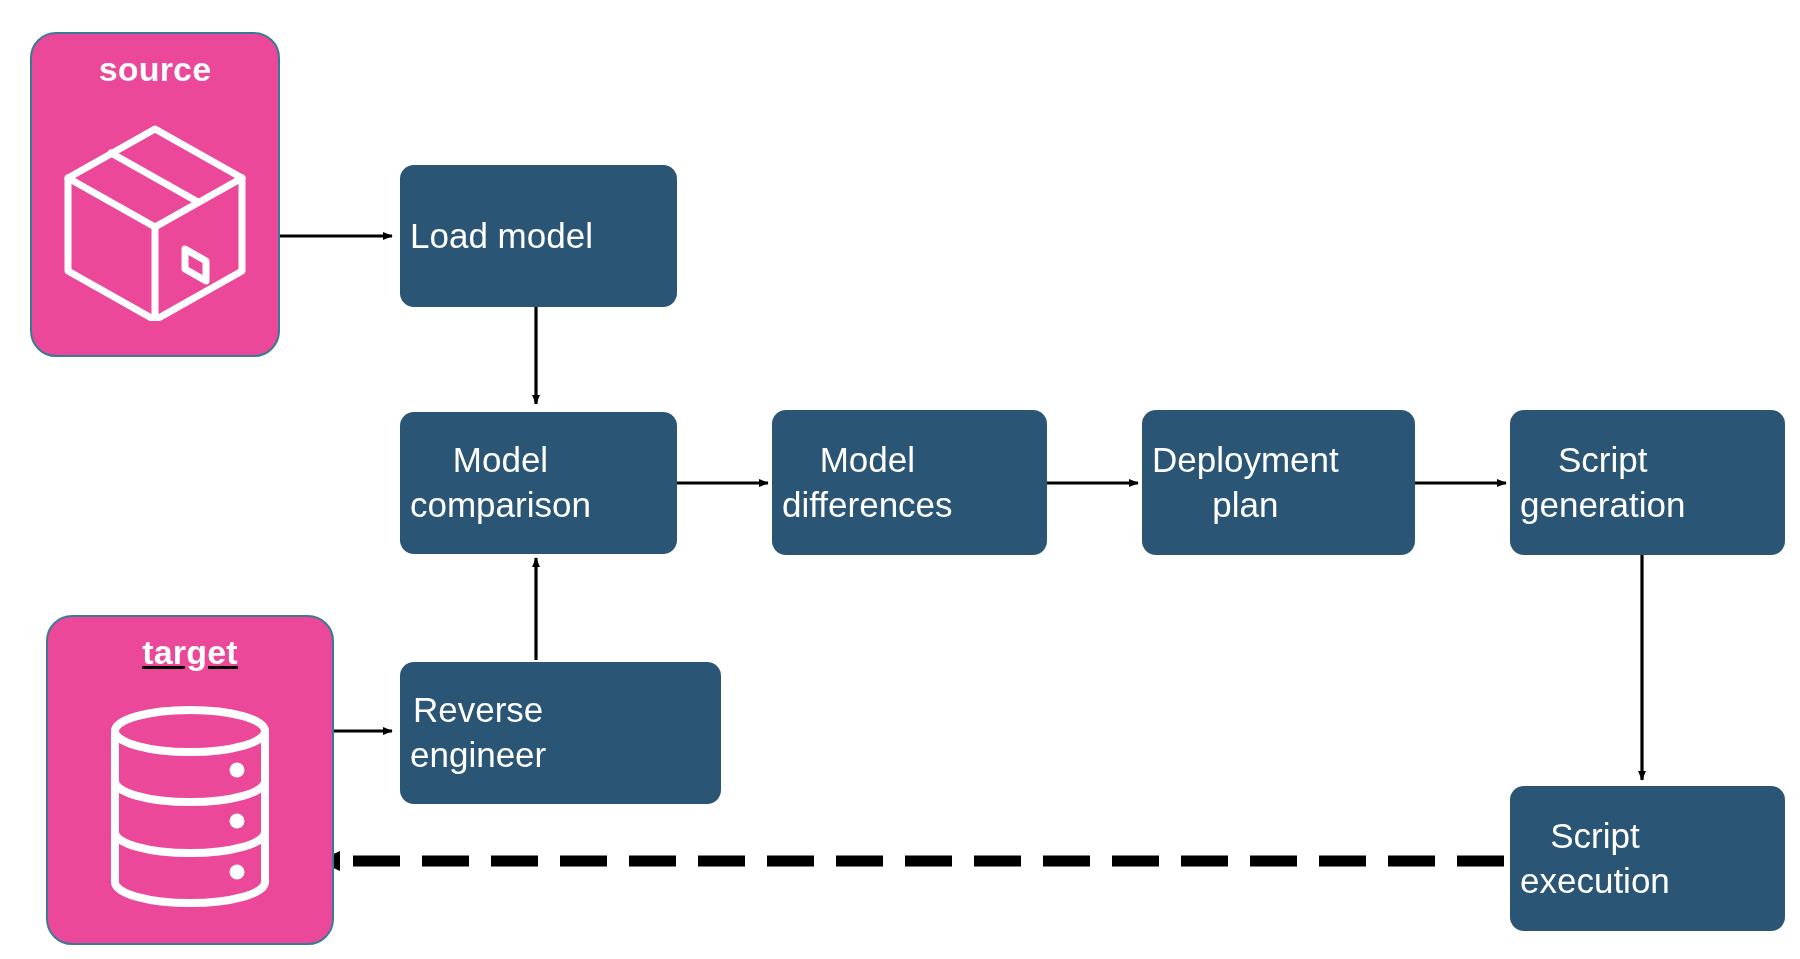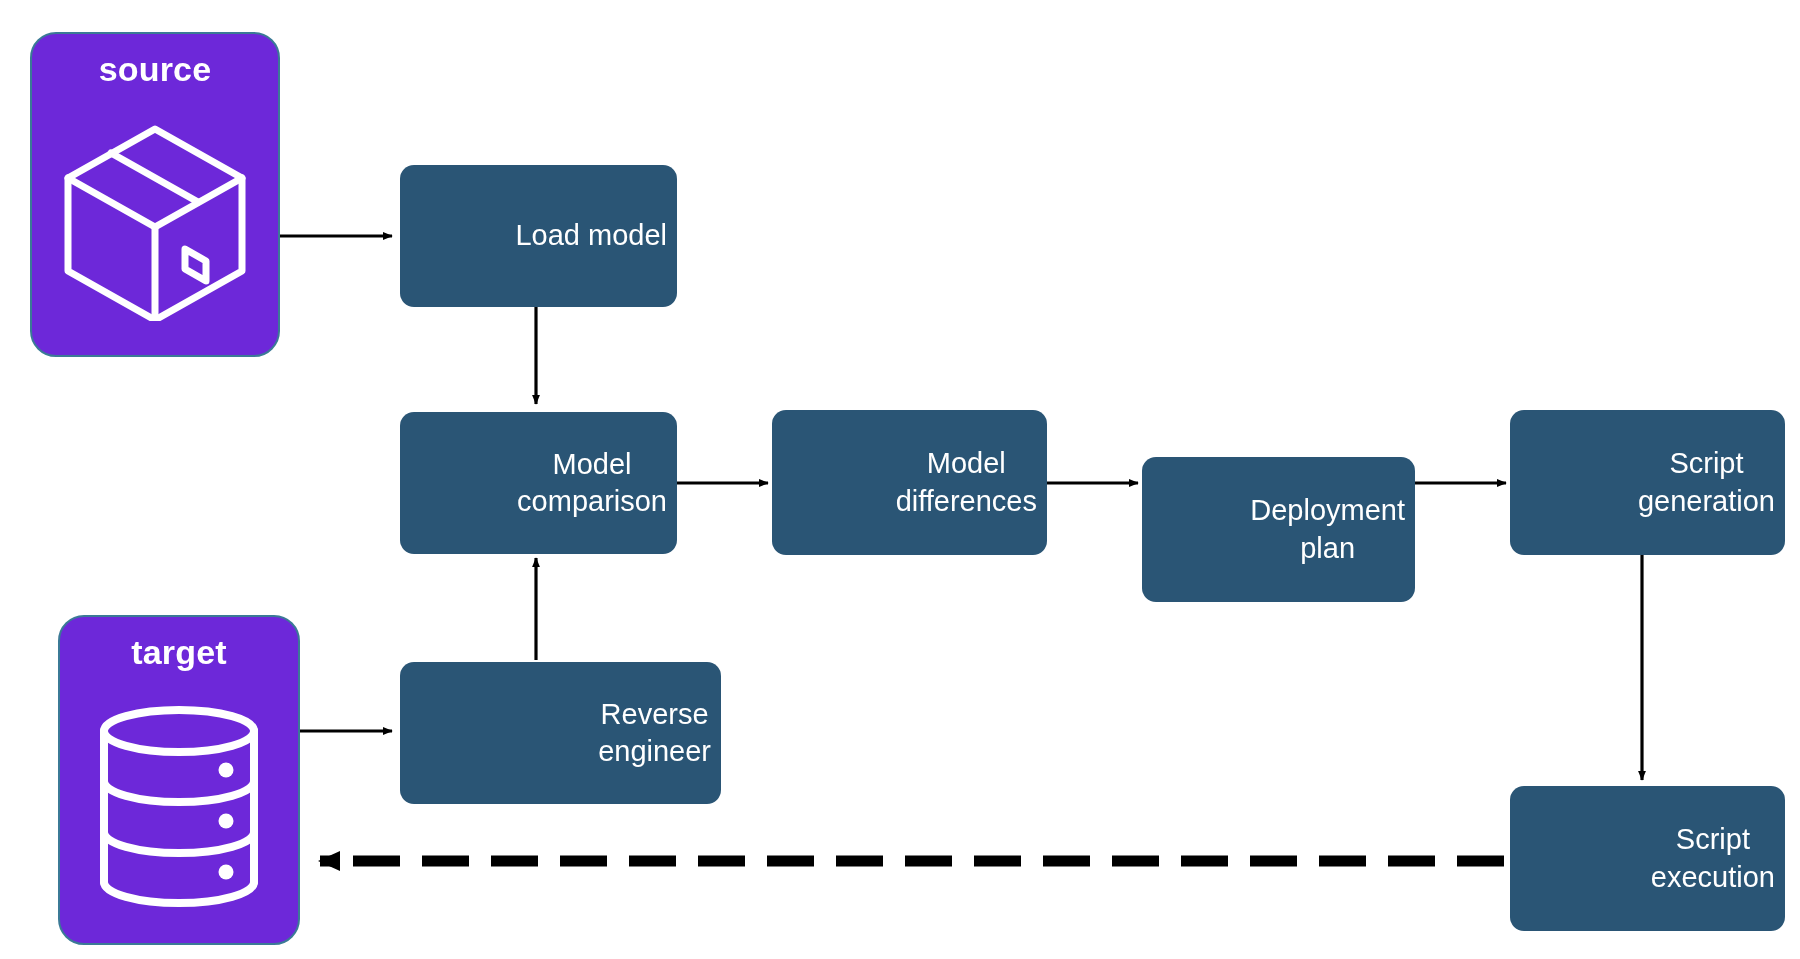--- a/index.html
+++ b/index.html
@@ -29,7 +29,7 @@
   
   .endpoint {
     position: absolute;
-    background: #6d28d9;
+    background: #ec4899;
     border: 2px solid #3b7a96;
     border-radius: 26px;
     box-sizing: border-box;

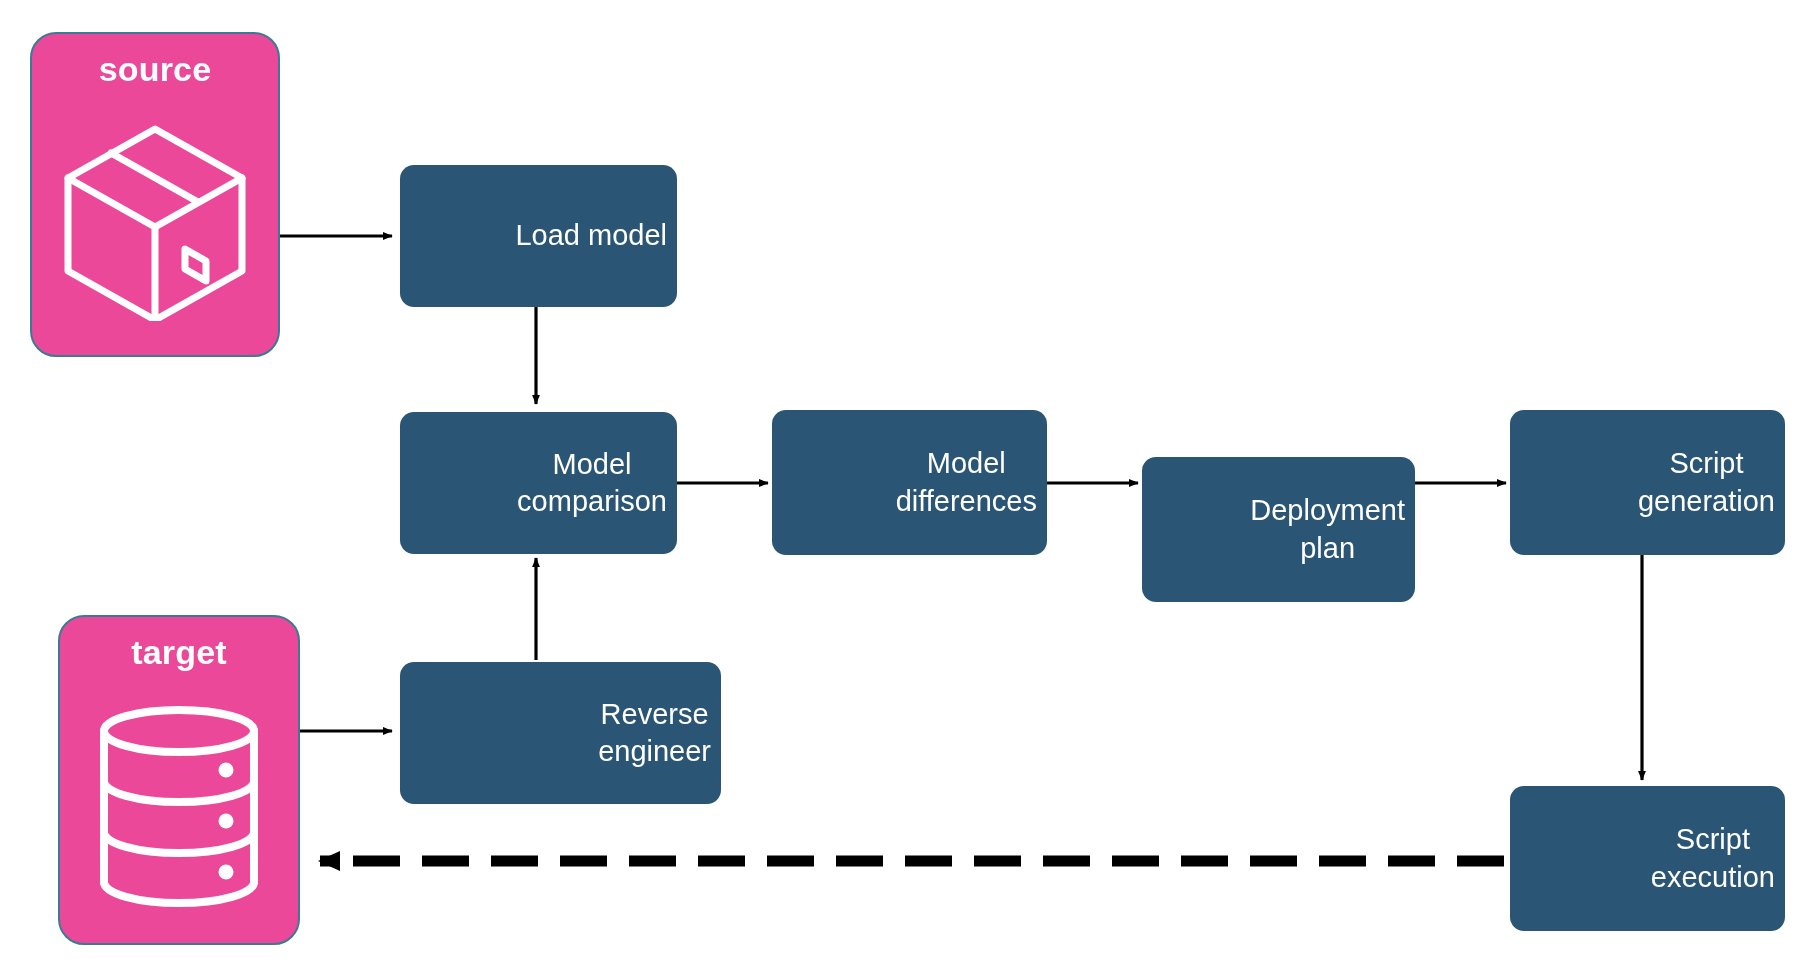--- a/index.html
+++ b/index.html
@@ -62,10 +62,10 @@
     box-sizing: border-box;
     display: flex;
     align-items: center;
-    justify-content: flex-end;
+    justify-content: flex-start;
     text-align: center;
     color: #ffffff;
-    font-size: 29px;
+    font-size: 35px;
     line-height: 1.28;
     padding: 4px 10px;
   }

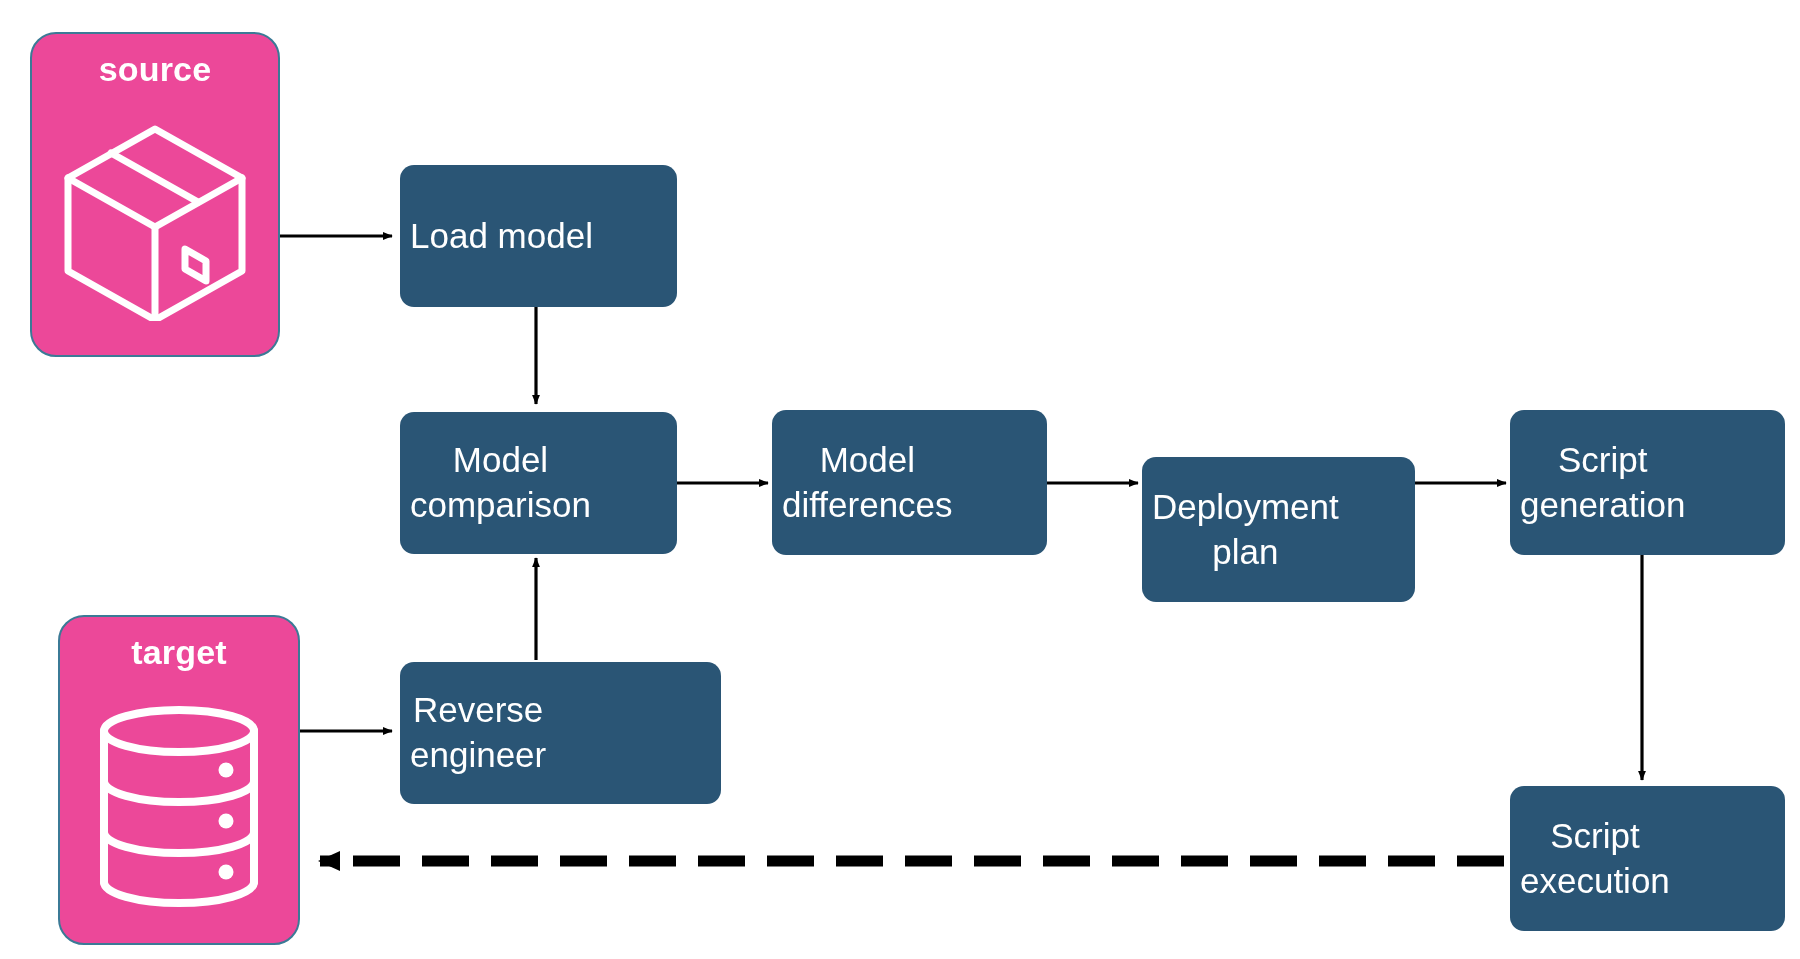--- a/index.html
+++ b/index.html
@@ -164,7 +164,7 @@
 differences</span>
   </div>
 
-  <div class="node" style="left:1142px; top:410px; width:273px; height:145px;margin-top:47px;">
+  <div class="node" style="left:1142px; top:410px; width:273px; height:145px;">
     <span class="node-label">Deployment
 plan</span>
   </div>

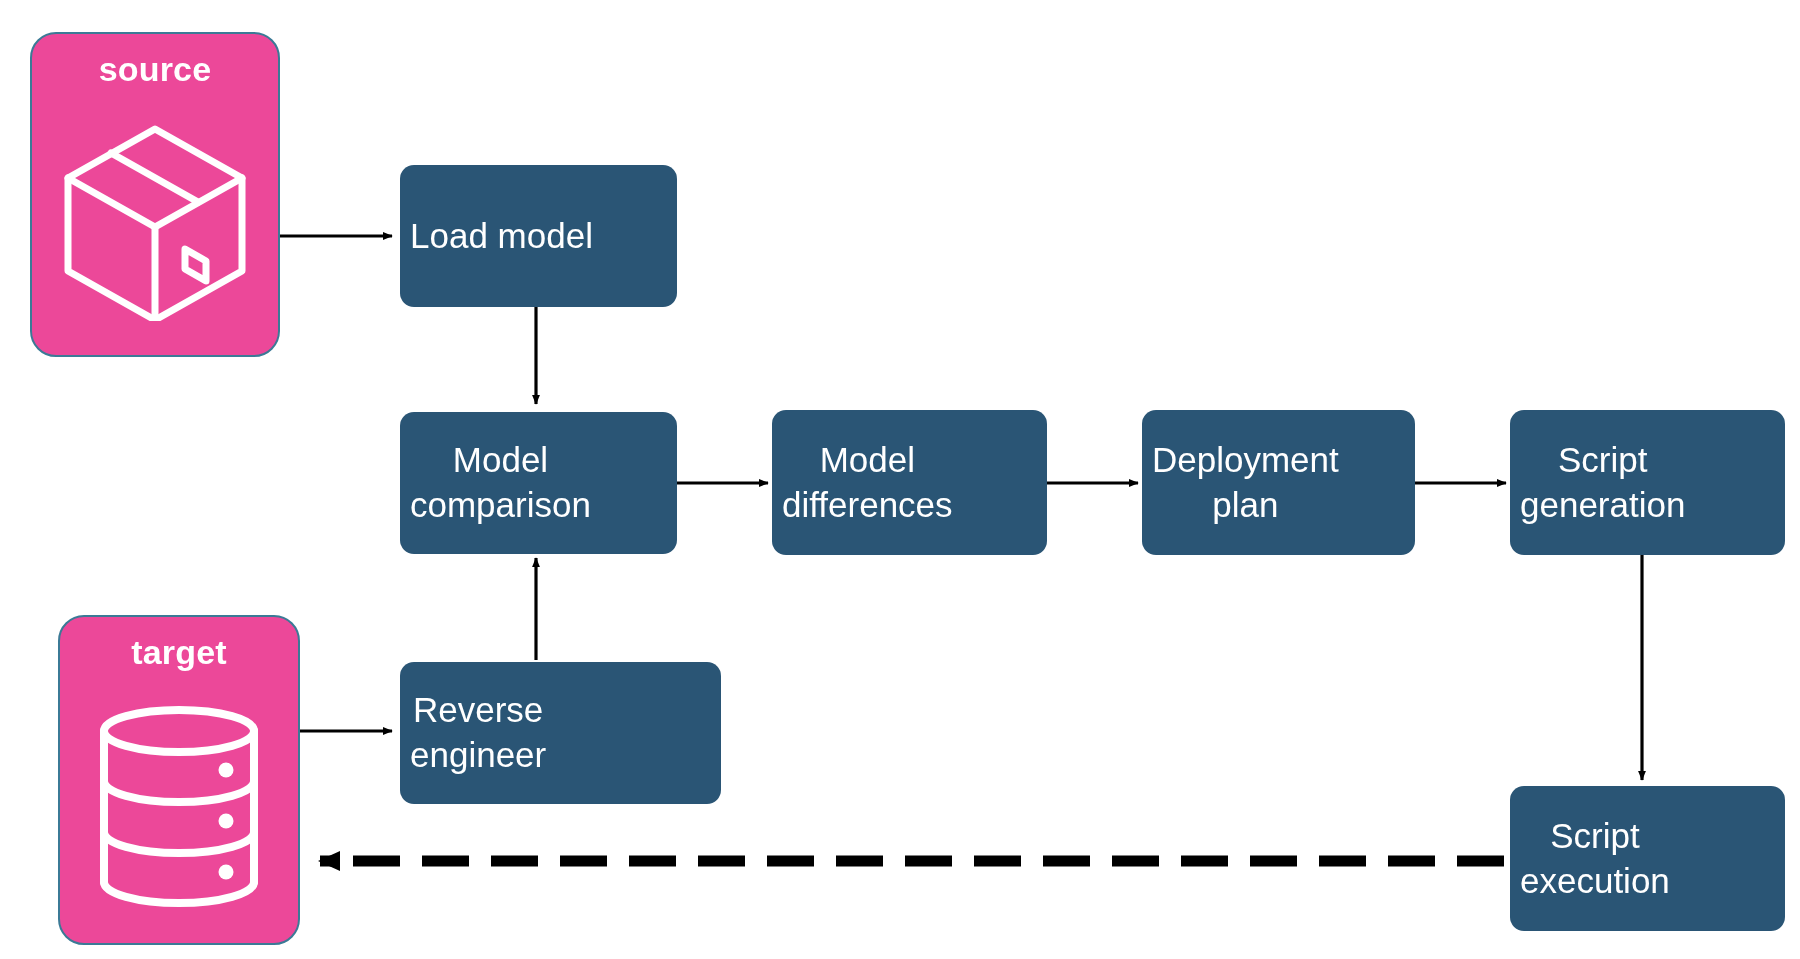--- a/index.html
+++ b/index.html
@@ -125,7 +125,7 @@
     </div>
   </div>
 
-  <div class="endpoint" style="left:58px; top:615px; width:242px; height:330px;">
+  <div class="endpoint" style="left:46px; top:615px; width:288px; height:330px;text-decoration:underline;">
     <div class="endpoint-label">target</div>
     <div class="endpoint-icon">
       <svg width="170" height="205" viewBox="0 0 170 205" xmlns="http://www.w3.org/2000/svg">

